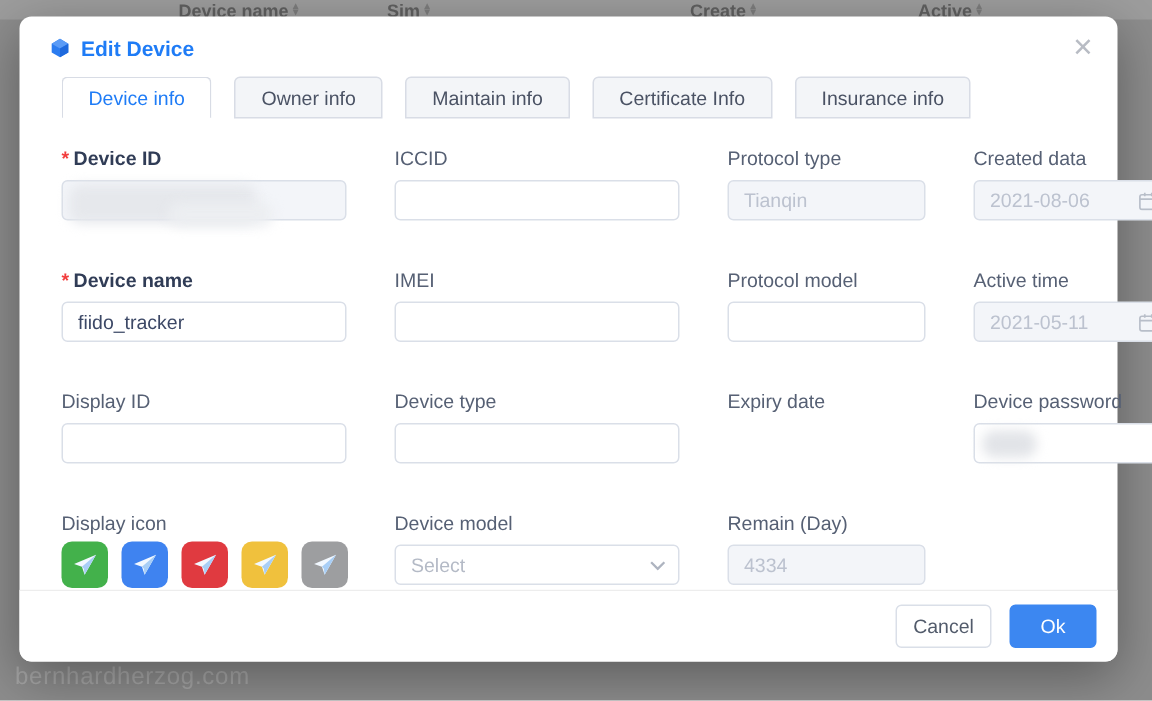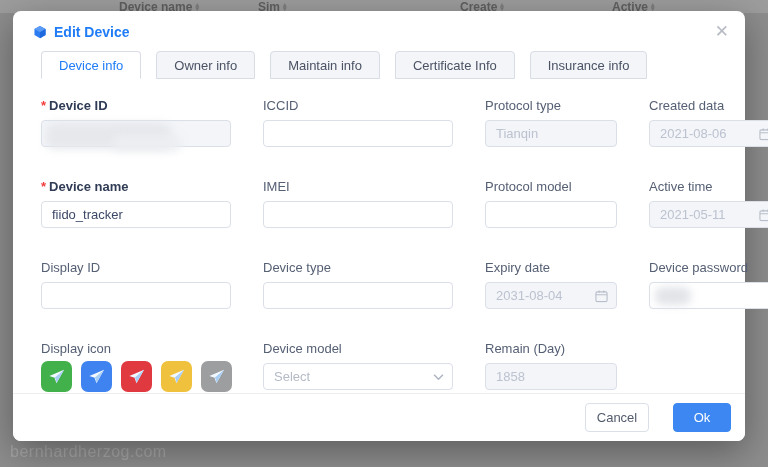--- a/index.html
+++ b/index.html
@@ -189,17 +189,6 @@
     </div>
     <div class="field">
       <div class="flabel">Expiry date</div>
-      <div class="fbox disabled">
-        <span>2031-08-04</span>
-        <span class="right-icon">
-          <svg width="13" height="13" viewBox="0 0 14 14">
-              <rect x="1" y="2.5" width="12" height="10.5" rx="1.5" fill="none" stroke="#b8bec9" stroke-width="1.2"></rect>
-              <line x1="1" y1="5.7" x2="13" y2="5.7" stroke="#b8bec9" stroke-width="1.2"></line>
-              <line x1="4.5" y1="1" x2="4.5" y2="3.5" stroke="#b8bec9" stroke-width="1.2"></line>
-              <line x1="9.5" y1="1" x2="9.5" y2="3.5" stroke="#b8bec9" stroke-width="1.2"></line>
-            </svg>
-        </span>
-      </div>
     </div>
 
     <div class="field">

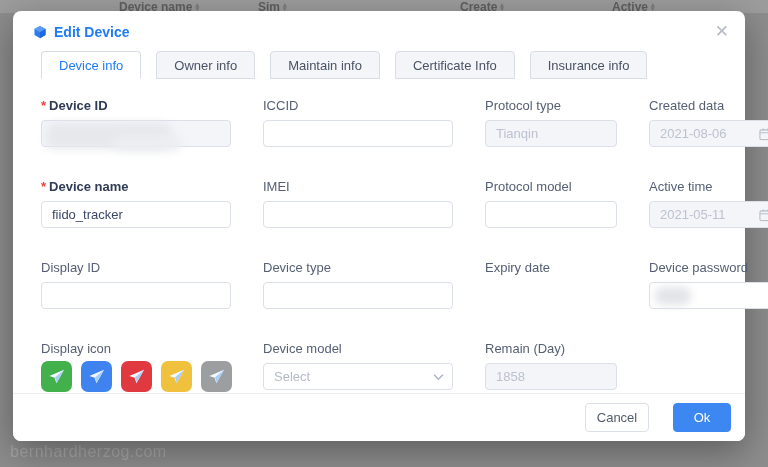--- a/index.html
+++ b/index.html
@@ -246,7 +246,7 @@
     <div class="field">
       <div class="flabel">Remain (Day)</div>
       <div class="fbox disabled">
-          <span>1858</span>
+          <span>4334</span>
         </div>
     </div>
   </div>

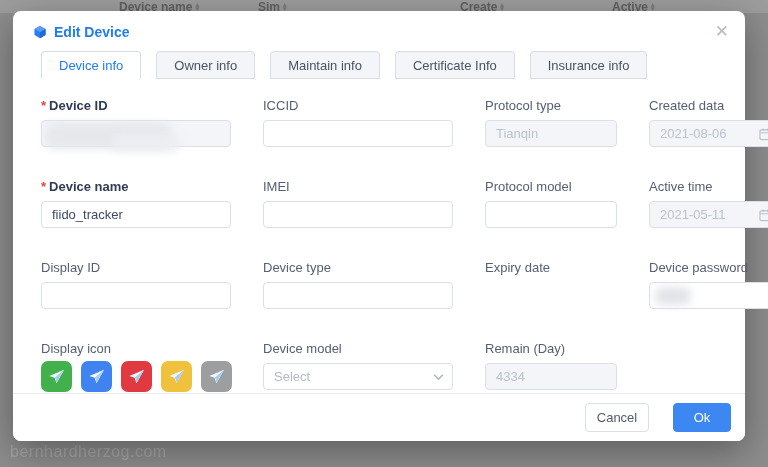--- a/index.html
+++ b/index.html
@@ -57,7 +57,7 @@
 
   
   .modal-footer { position:absolute; left:0; bottom:0; width:100%; height:48px; border-top:1px solid #ededed;
-                  display:flex; align-items:center; justify-content:flex-end; gap:24px; padding-right:14px;
+                  display:flex; align-items:center; justify-content:flex-end; gap:12px; padding-right:14px;
                   border-bottom-left-radius:8px; border-bottom-right-radius:8px; background:#fff; }
   .btn { height:29px; border-radius:4px; font-size:13px; display:flex; align-items:center; justify-content:center; cursor:pointer; }
   .btn-cancel { width:64px; background:#fff; border:1px solid #dadfe8; color:#525b6b; }

